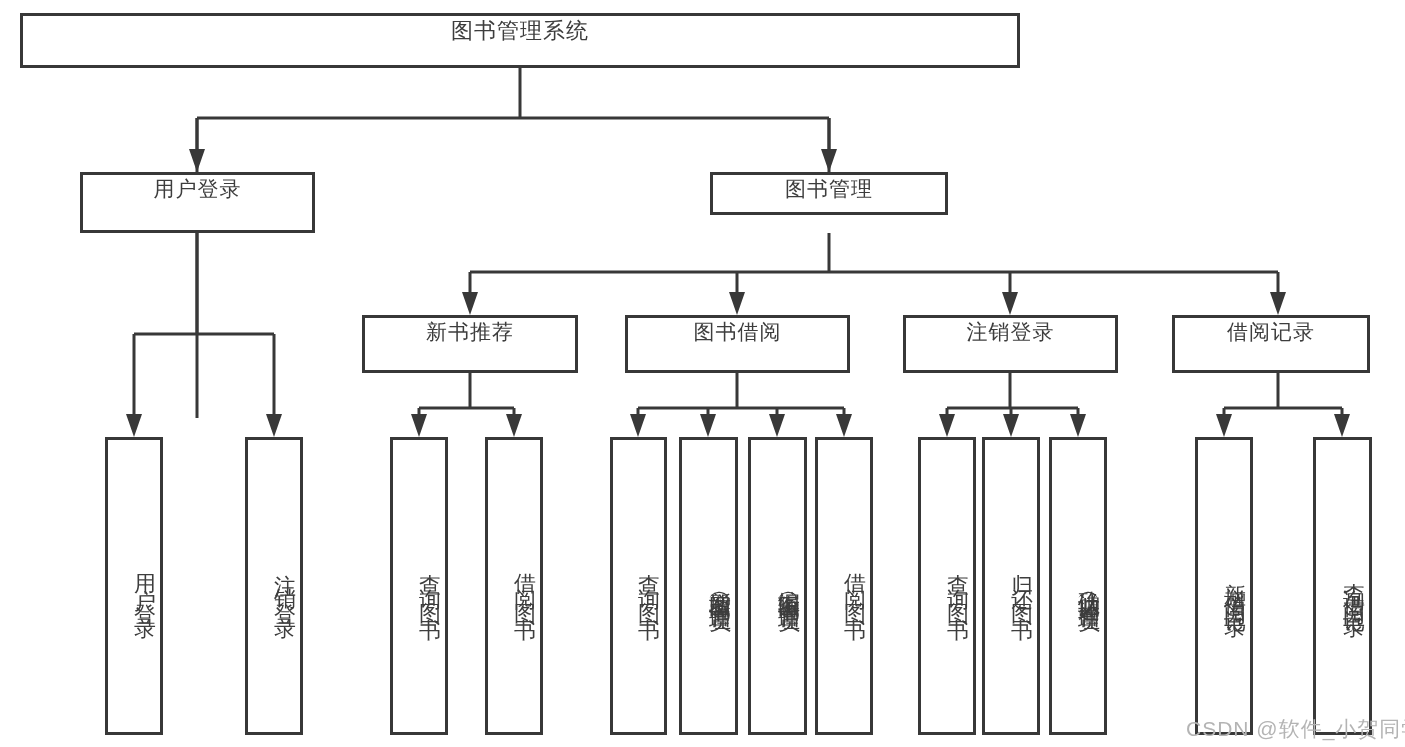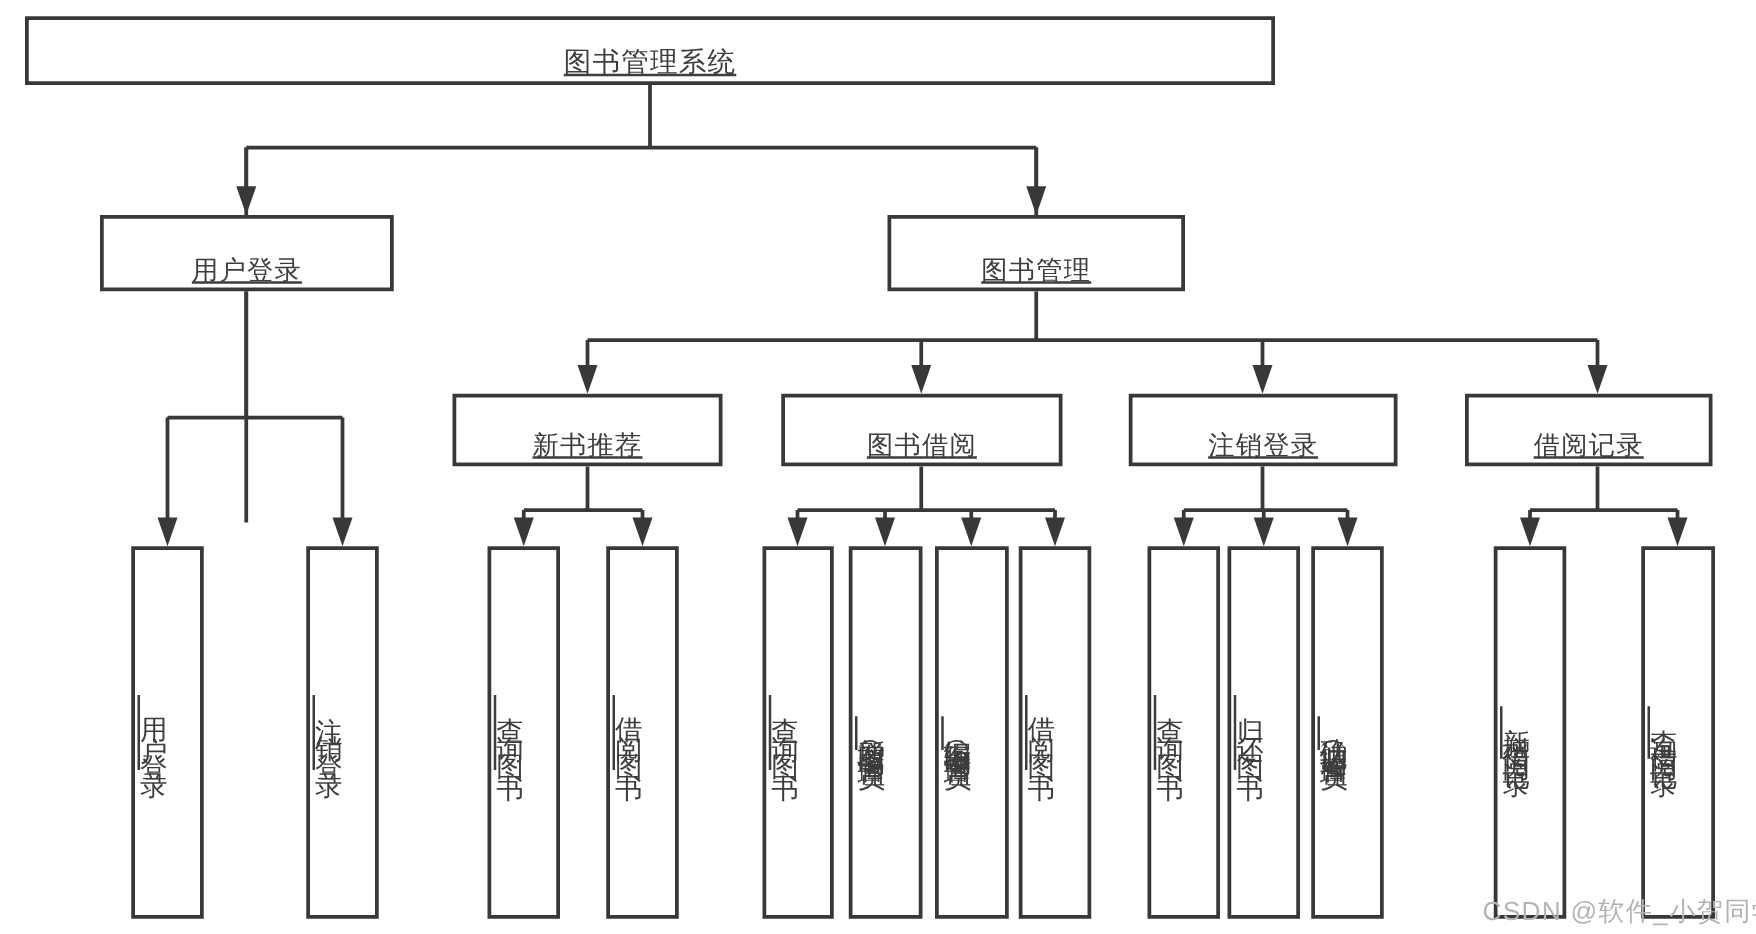--- a/index.html
+++ b/index.html
@@ -33,10 +33,9 @@
     border: 3px solid var(--line, #383838);
     color: var(--text, #3d3d3d);
     display: flex;
-    align-items: flex-end;
+    align-items: flex-start;
     justify-content: center;
     z-index: 2;
-    text-decoration: underline;
   }
   .hbox { font-size: 21px; letter-spacing: 1px; }
   .hbox.root { font-size: 22px; }

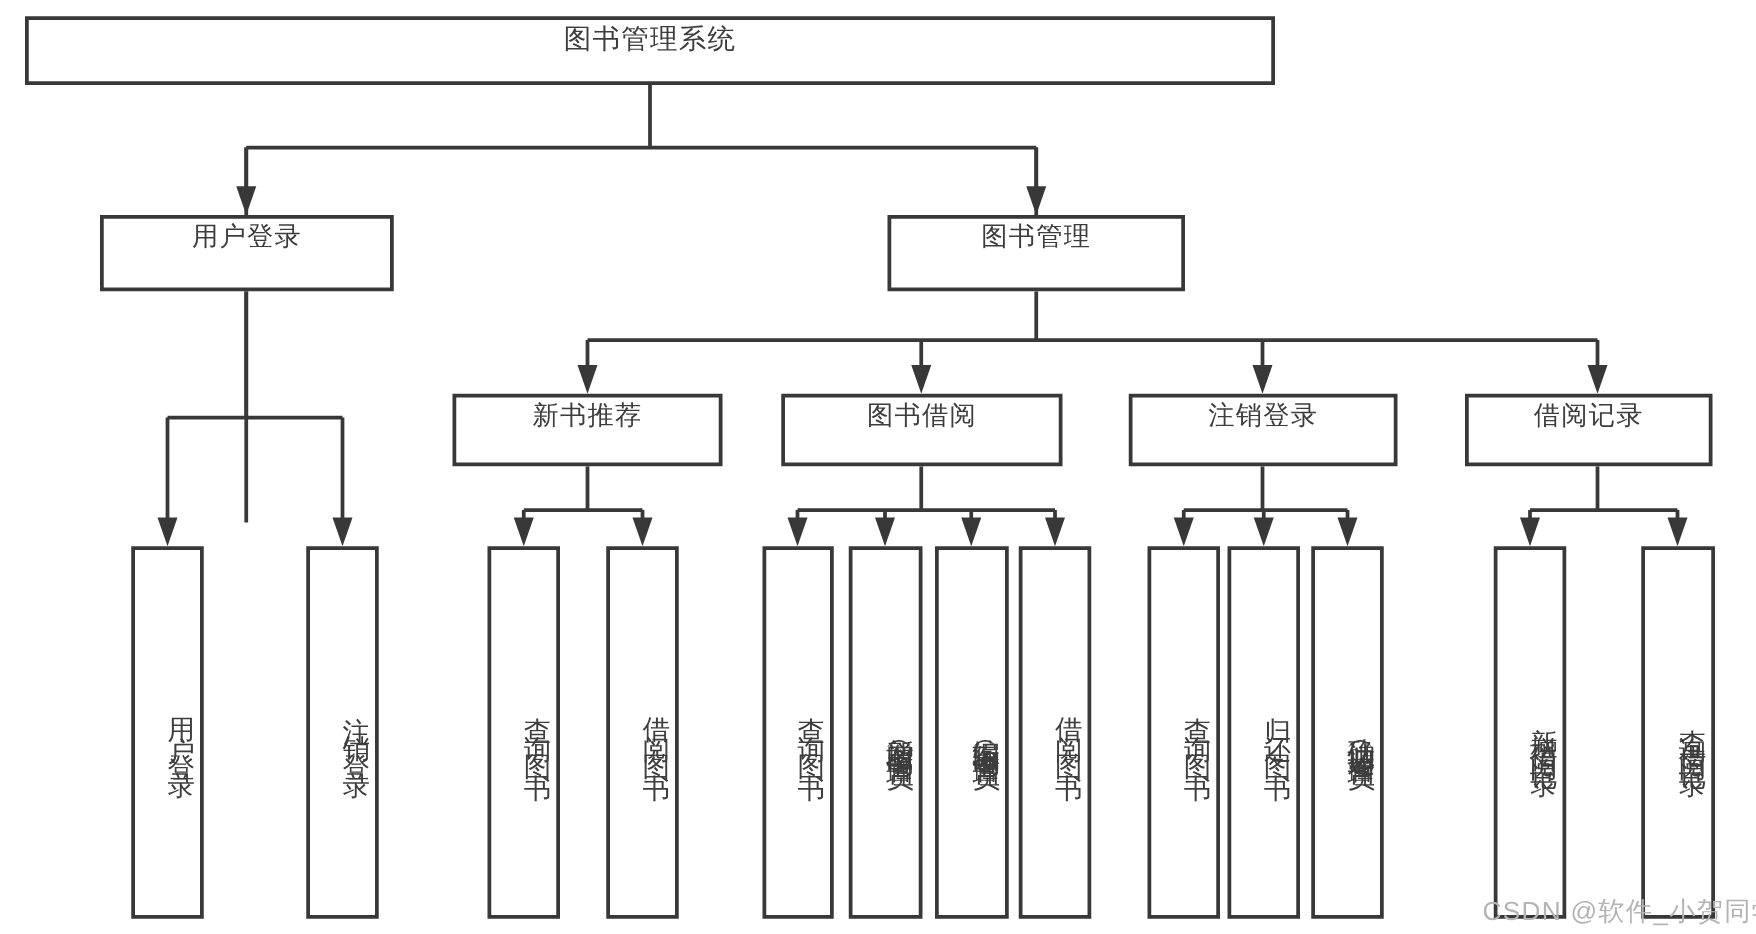--- a/index.html
+++ b/index.html
@@ -55,7 +55,7 @@
   .n-root { left: 20px; top: 13px; width: 1000px; height: 55px; }
   
   .n-user-login { left: 80px;  top: 172px; width: 235px; height: 61px; }
-  .n-book-mgmt  { left: 710px; top: 172px; width: 238px; height: 61px; }
+  .n-book-mgmt  { left: 710px; top: 172px; width: 238px; height: 43px; }
   
   .n-l3 { top: 315px; height: 58px; }
   .n-new-book   { left: 362px;  width: 216px; }

